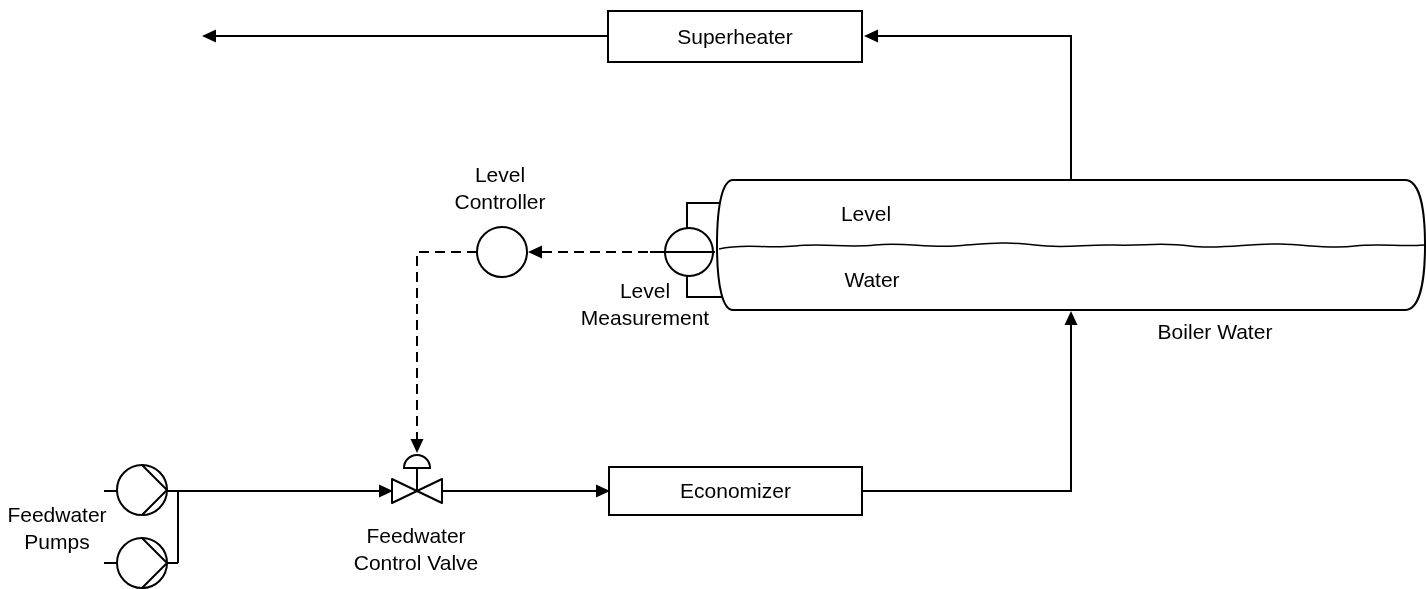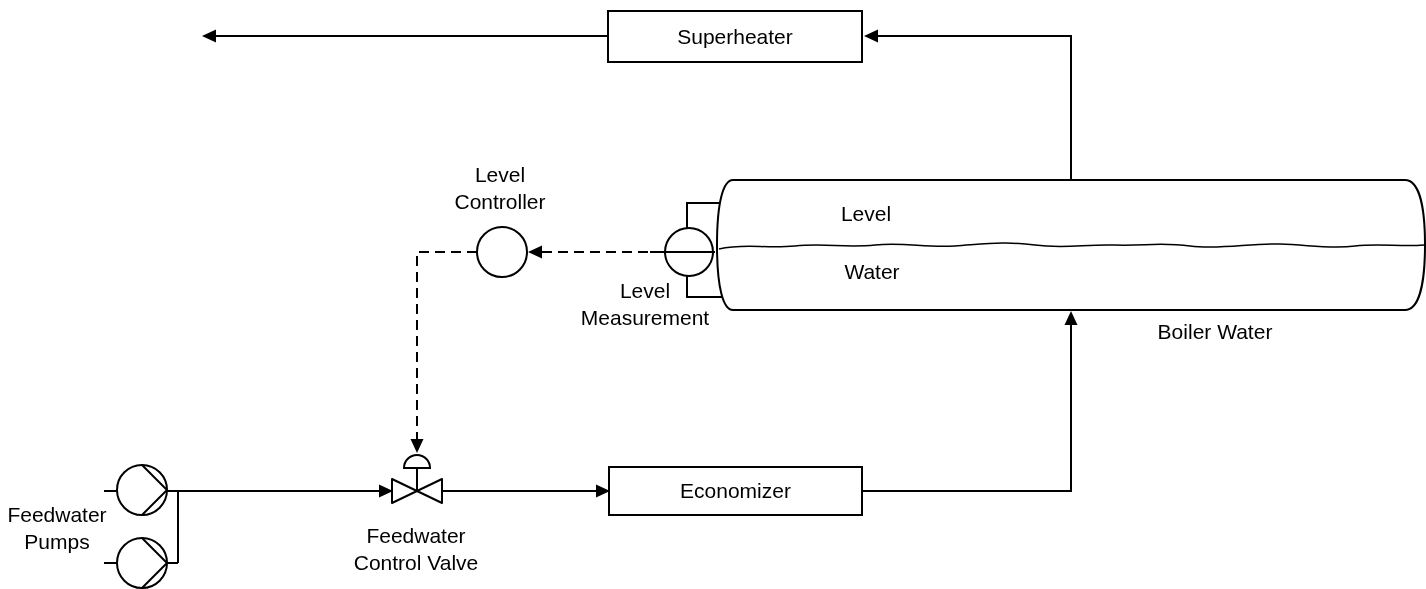--- a/index.html
+++ b/index.html
@@ -38,7 +38,7 @@
   .lbl-level-controller  { left: 500px;  top: 188px; }
   .lbl-level-measurement { left: 645px;  top: 304px; }
   .lbl-steam             { left: 866px;  top: 214px; }
-  .lbl-water             { left: 872px;  top: 272px; text-align: right; }
+  .lbl-water             { left: 872px;  top: 280px; text-align: right; }
   .lbl-boiler-drum       { left: 1215px; top: 332px; }
   .lbl-feedwater-pumps   { left: 57px;   top: 528px; }
   .lbl-feedwater-valve   { left: 416px;  top: 549px; }

